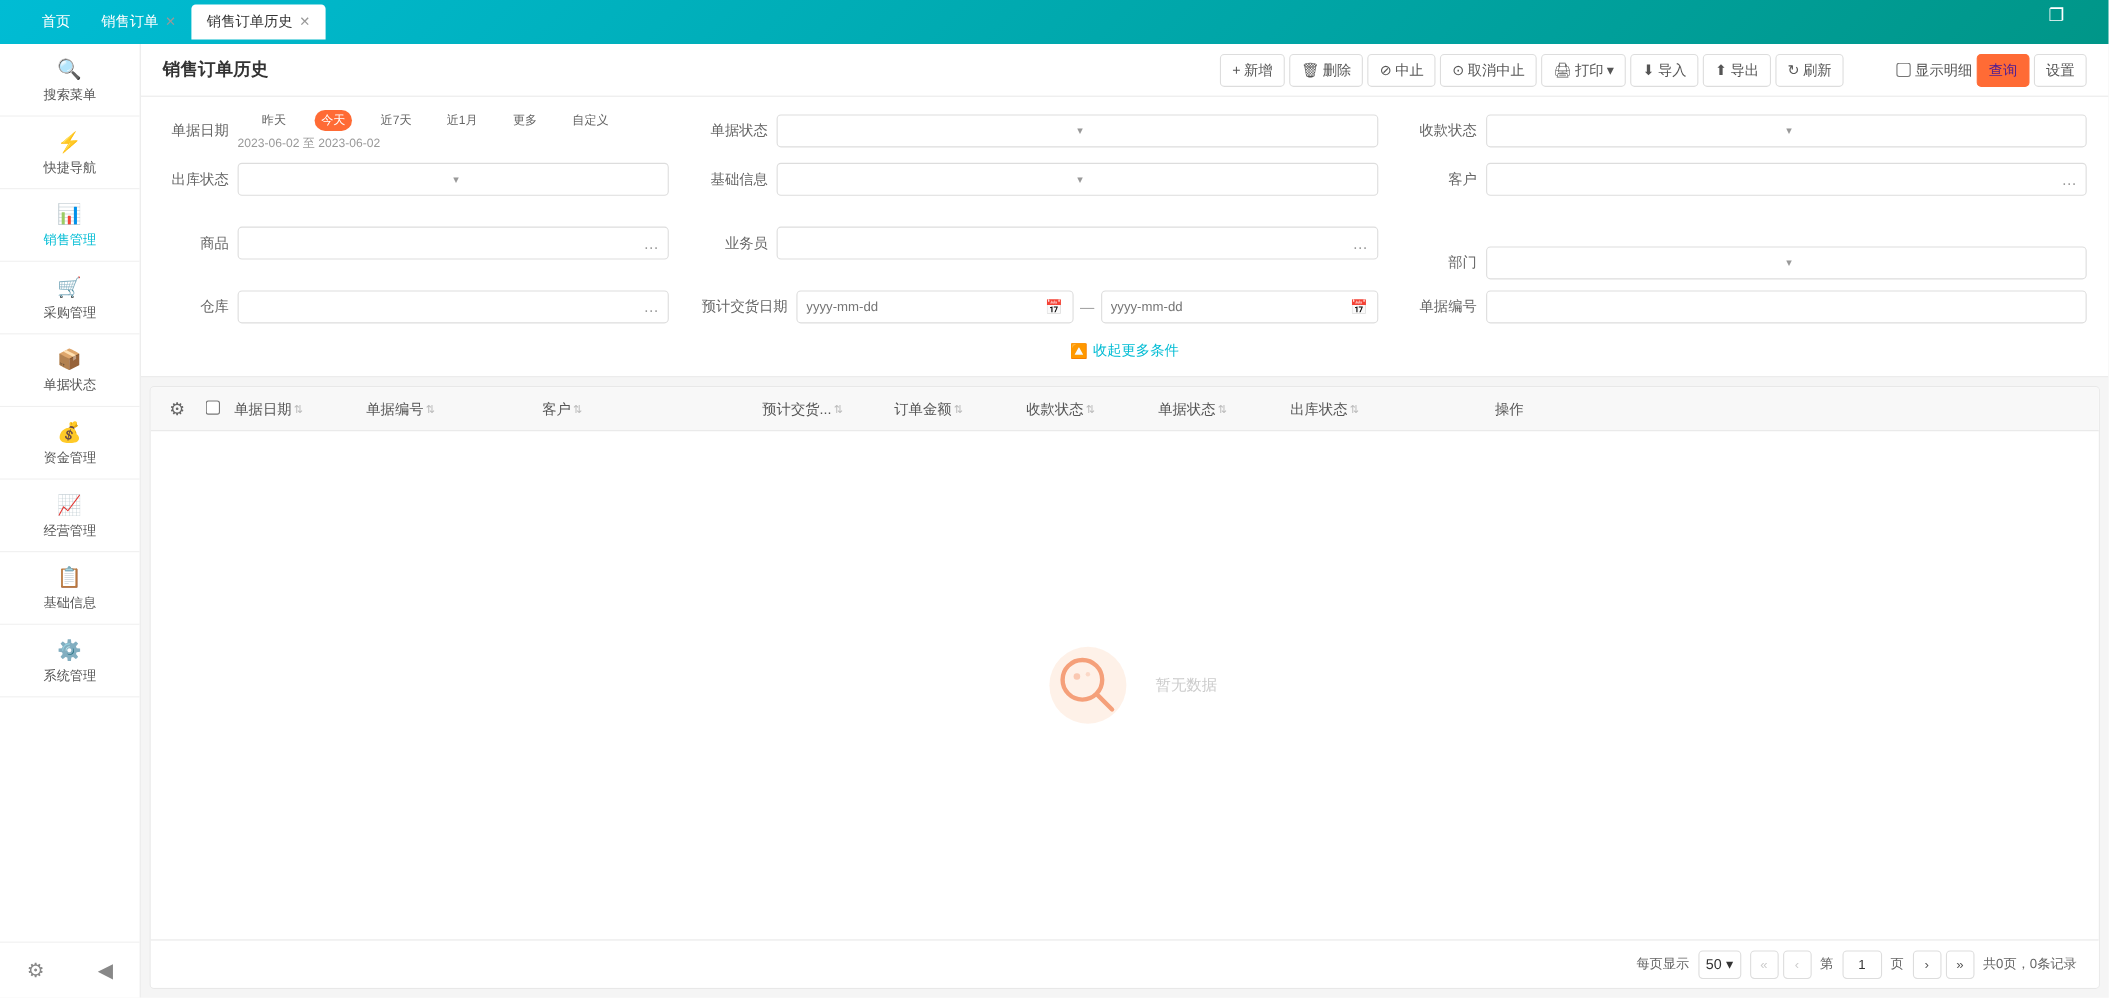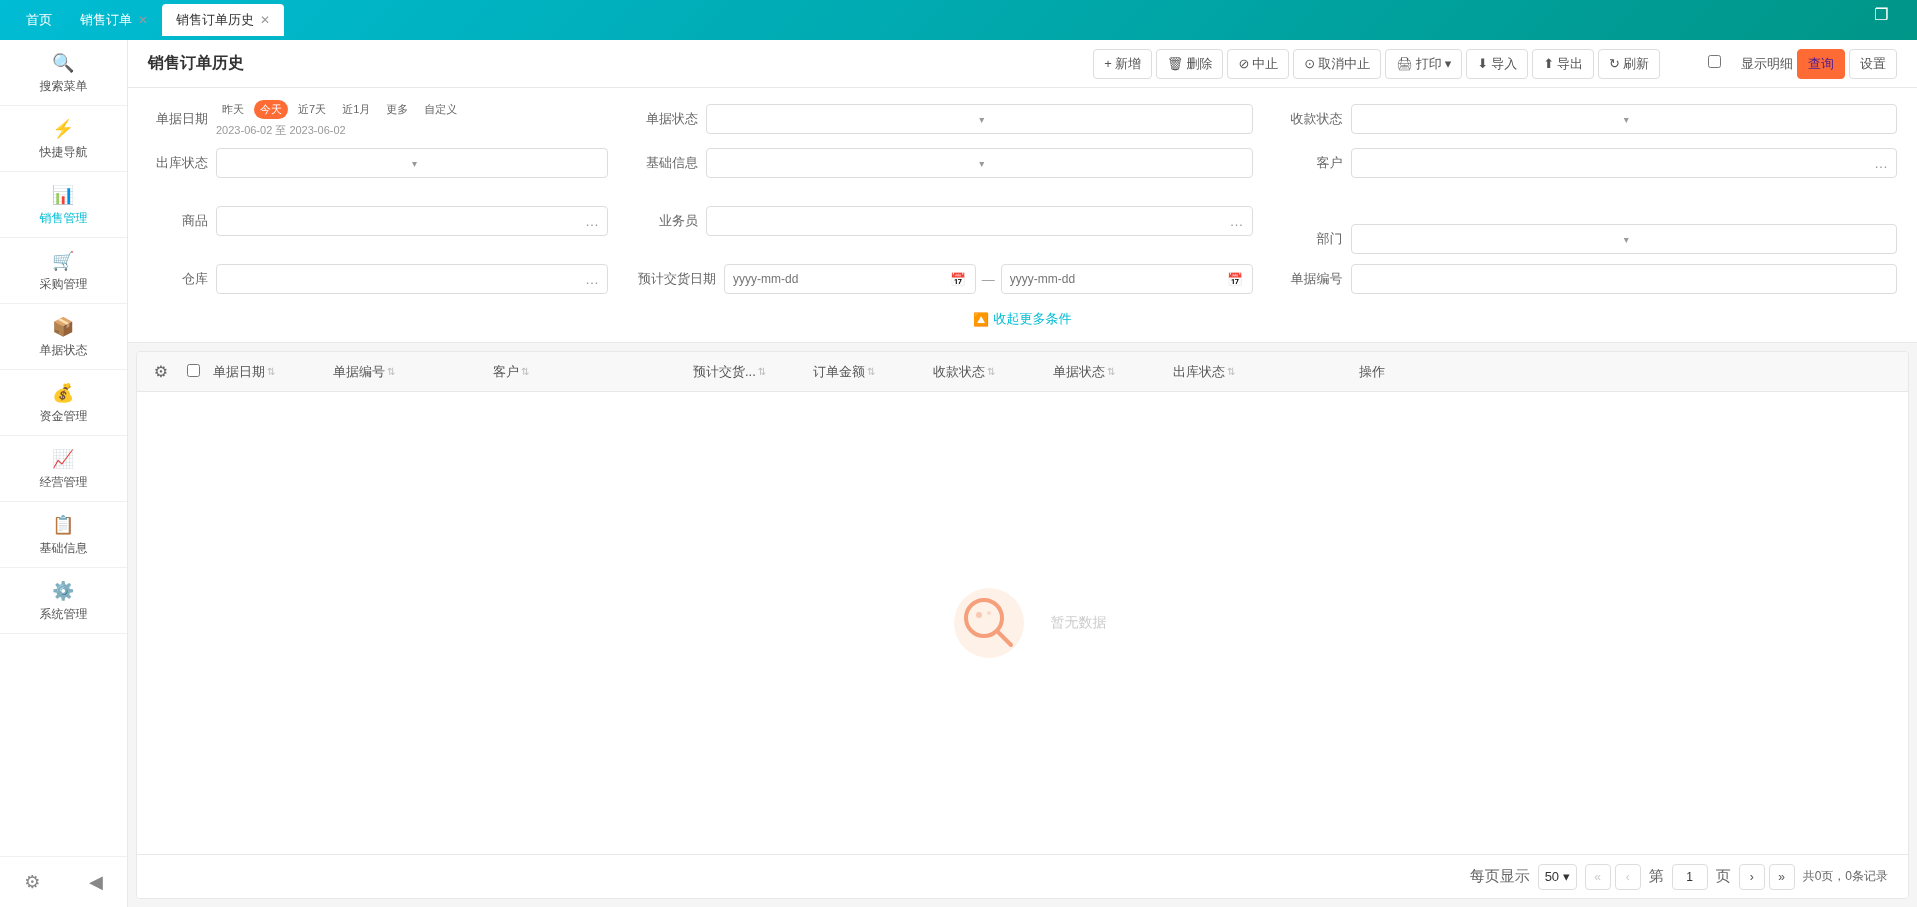--- a/index.html
+++ b/index.html
@@ -11,7 +11,7 @@
       background: linear-gradient(135deg, #00bcd4, #009688);
       display: flex;
       align-items: center;
-      padding: 0 12px;
+      padding: 0 24px;
       flex-shrink: 0;
     }
     .tab-item {

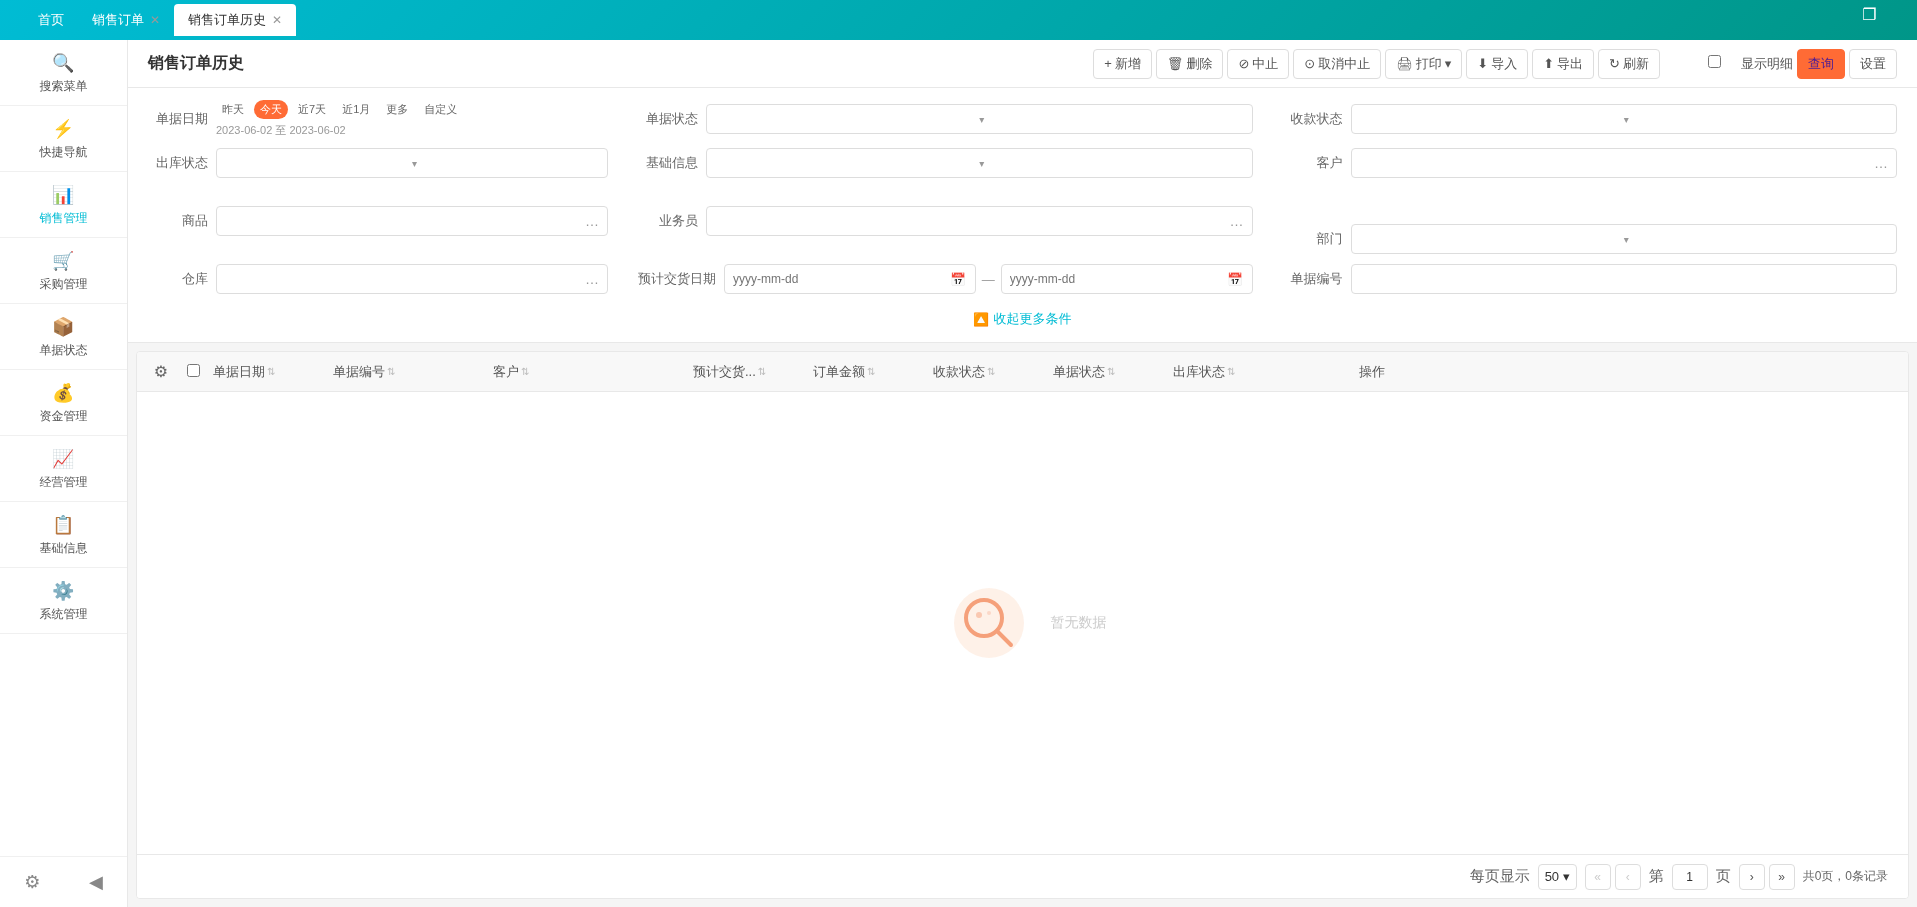--- a/index.html
+++ b/index.html
@@ -161,8 +161,8 @@
     .toolbar-btn .btn-icon { font-size: 13px; }
     .display-detail-check {
       display: flex;
-      align-items: flex-start;
-      gap: 20px;
+      align-items: center;
+      gap: 4px;
       cursor: pointer;
       font-size: 12px;
       color: #555;

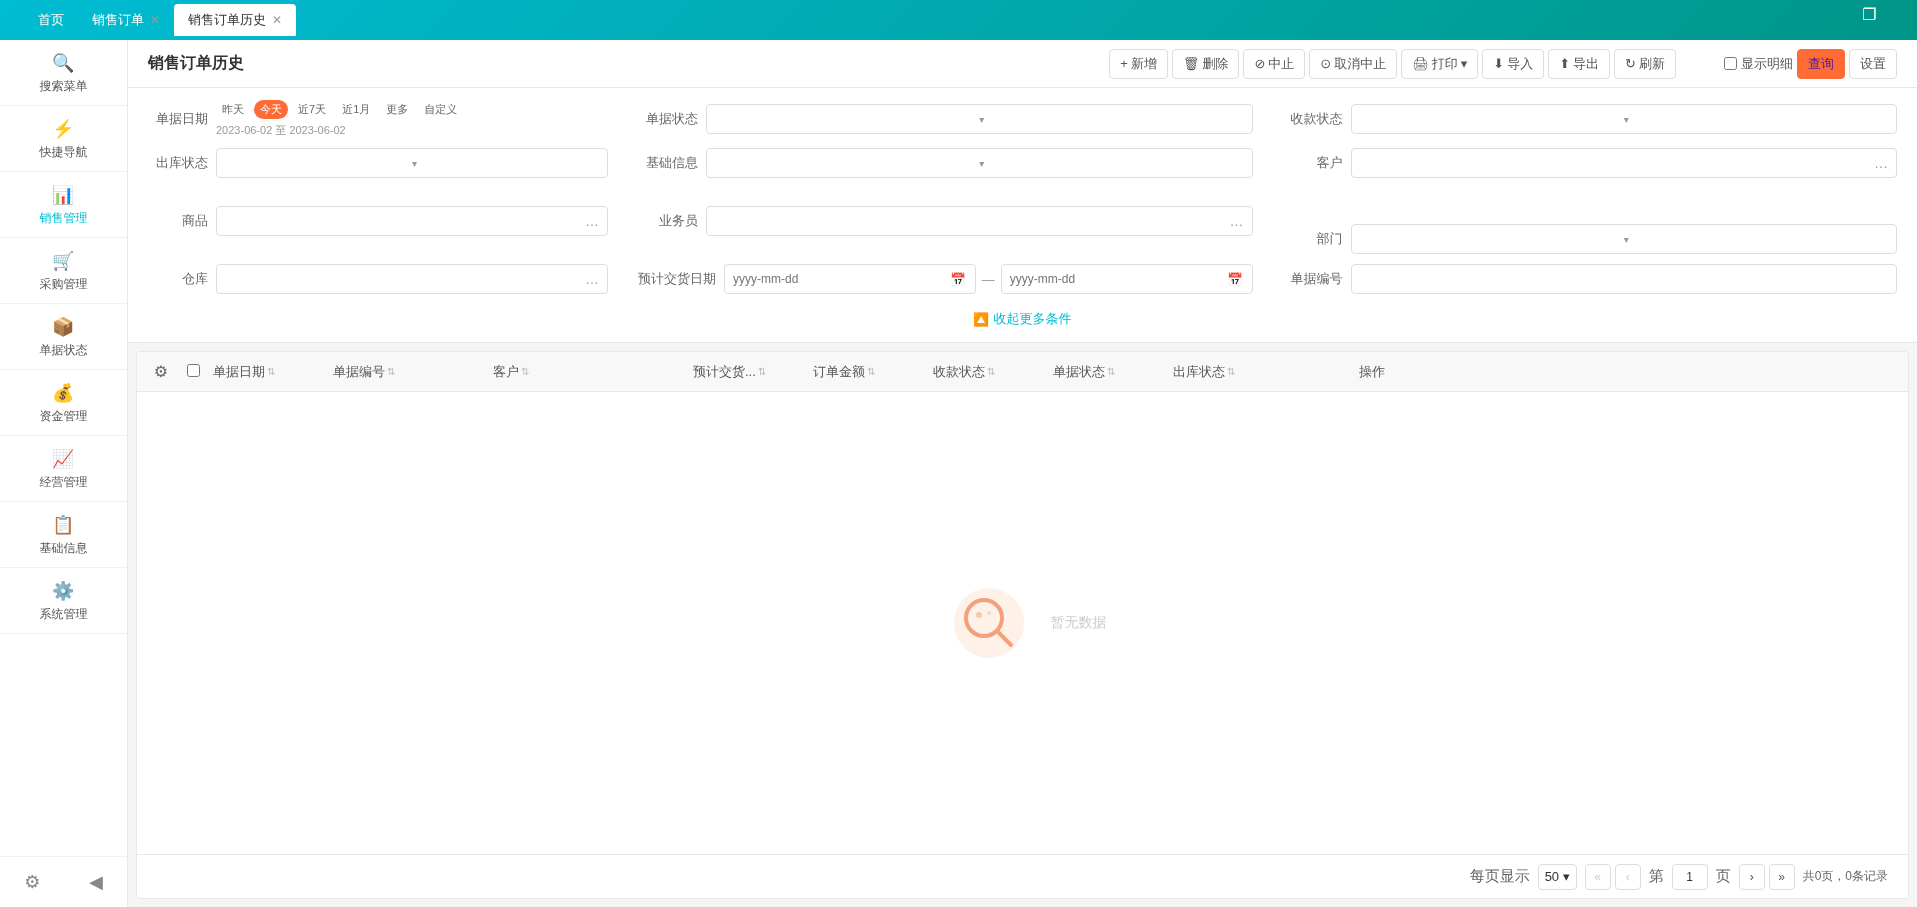--- a/index.html
+++ b/index.html
@@ -257,6 +257,7 @@
       color: #666;
       background: transparent;
       border: none;
+      margin-left: 16px;
     }
     .date-tab.active {
       background: #ff6b35;

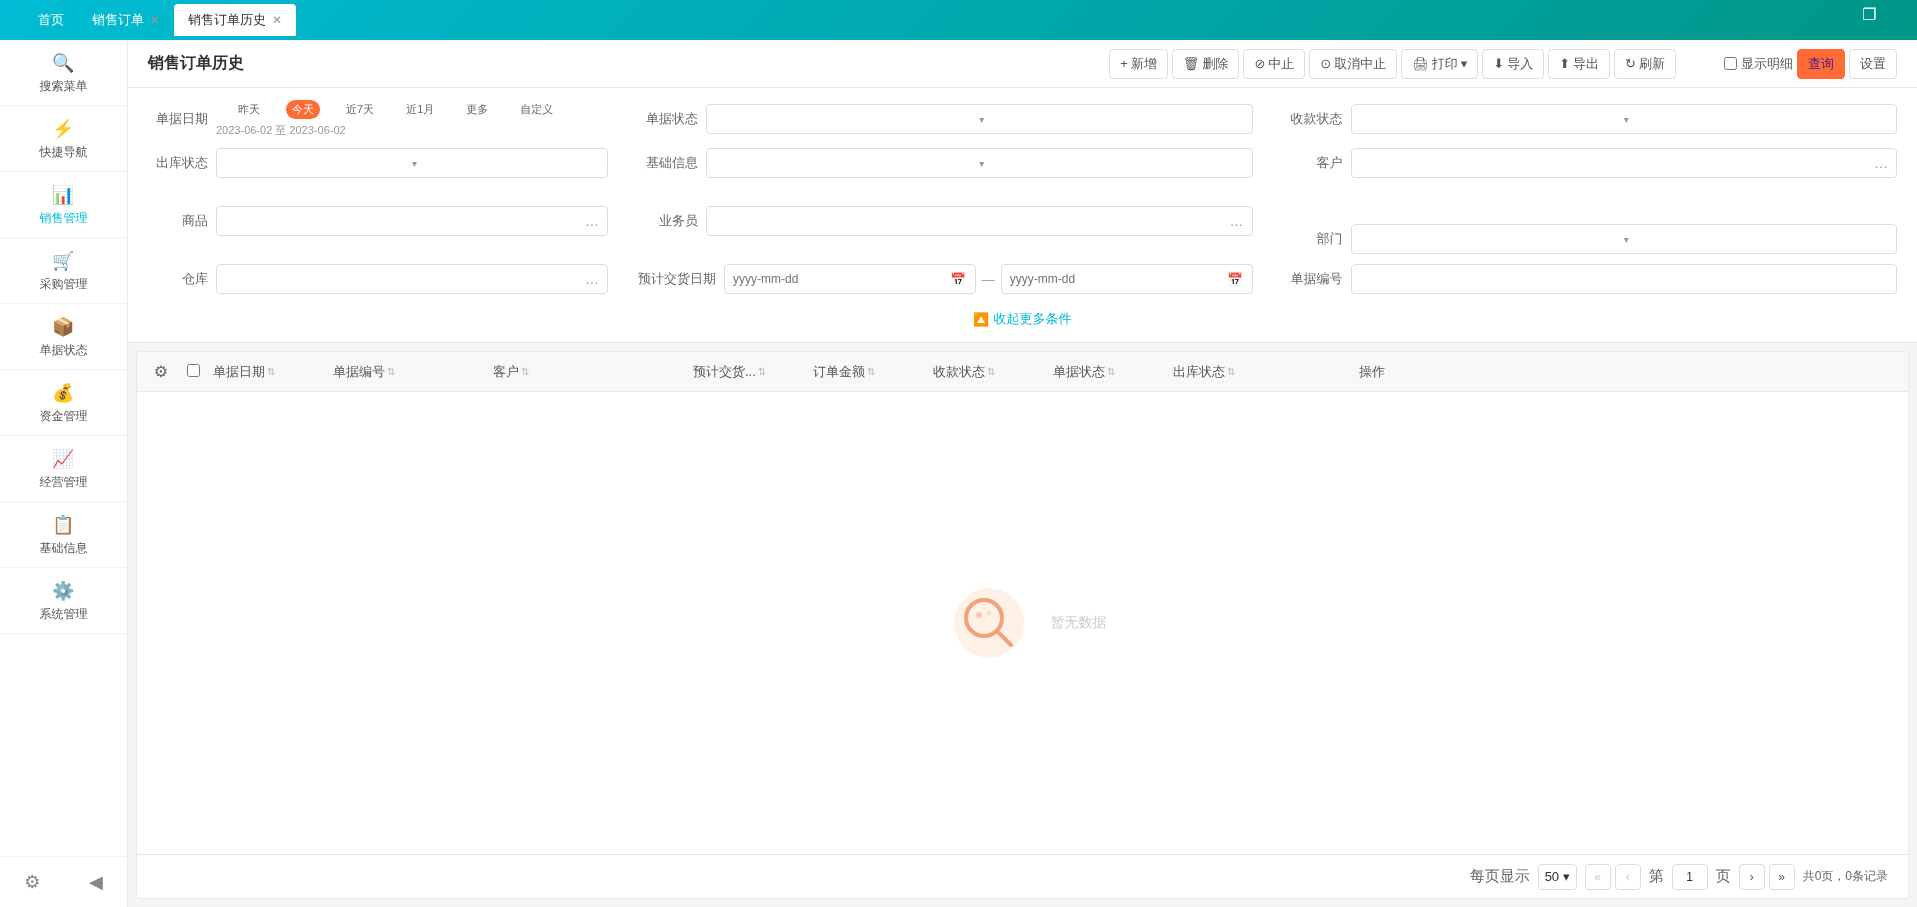--- a/index.html
+++ b/index.html
@@ -362,7 +362,7 @@
       gap: 8px;
       flex-shrink: 0;
     }
-    .pagination-label { font-size: 15px; color: #666; }
+    .pagination-label { font-size: 12px; color: #666; }
     .page-size-select {
       display: flex;
       align-items: center;

